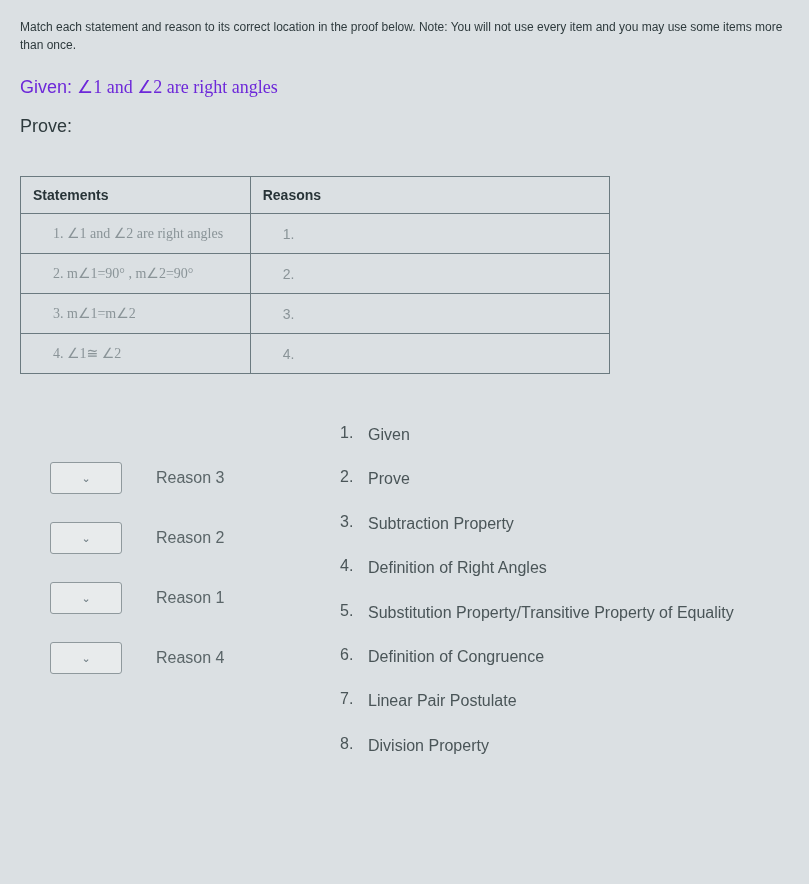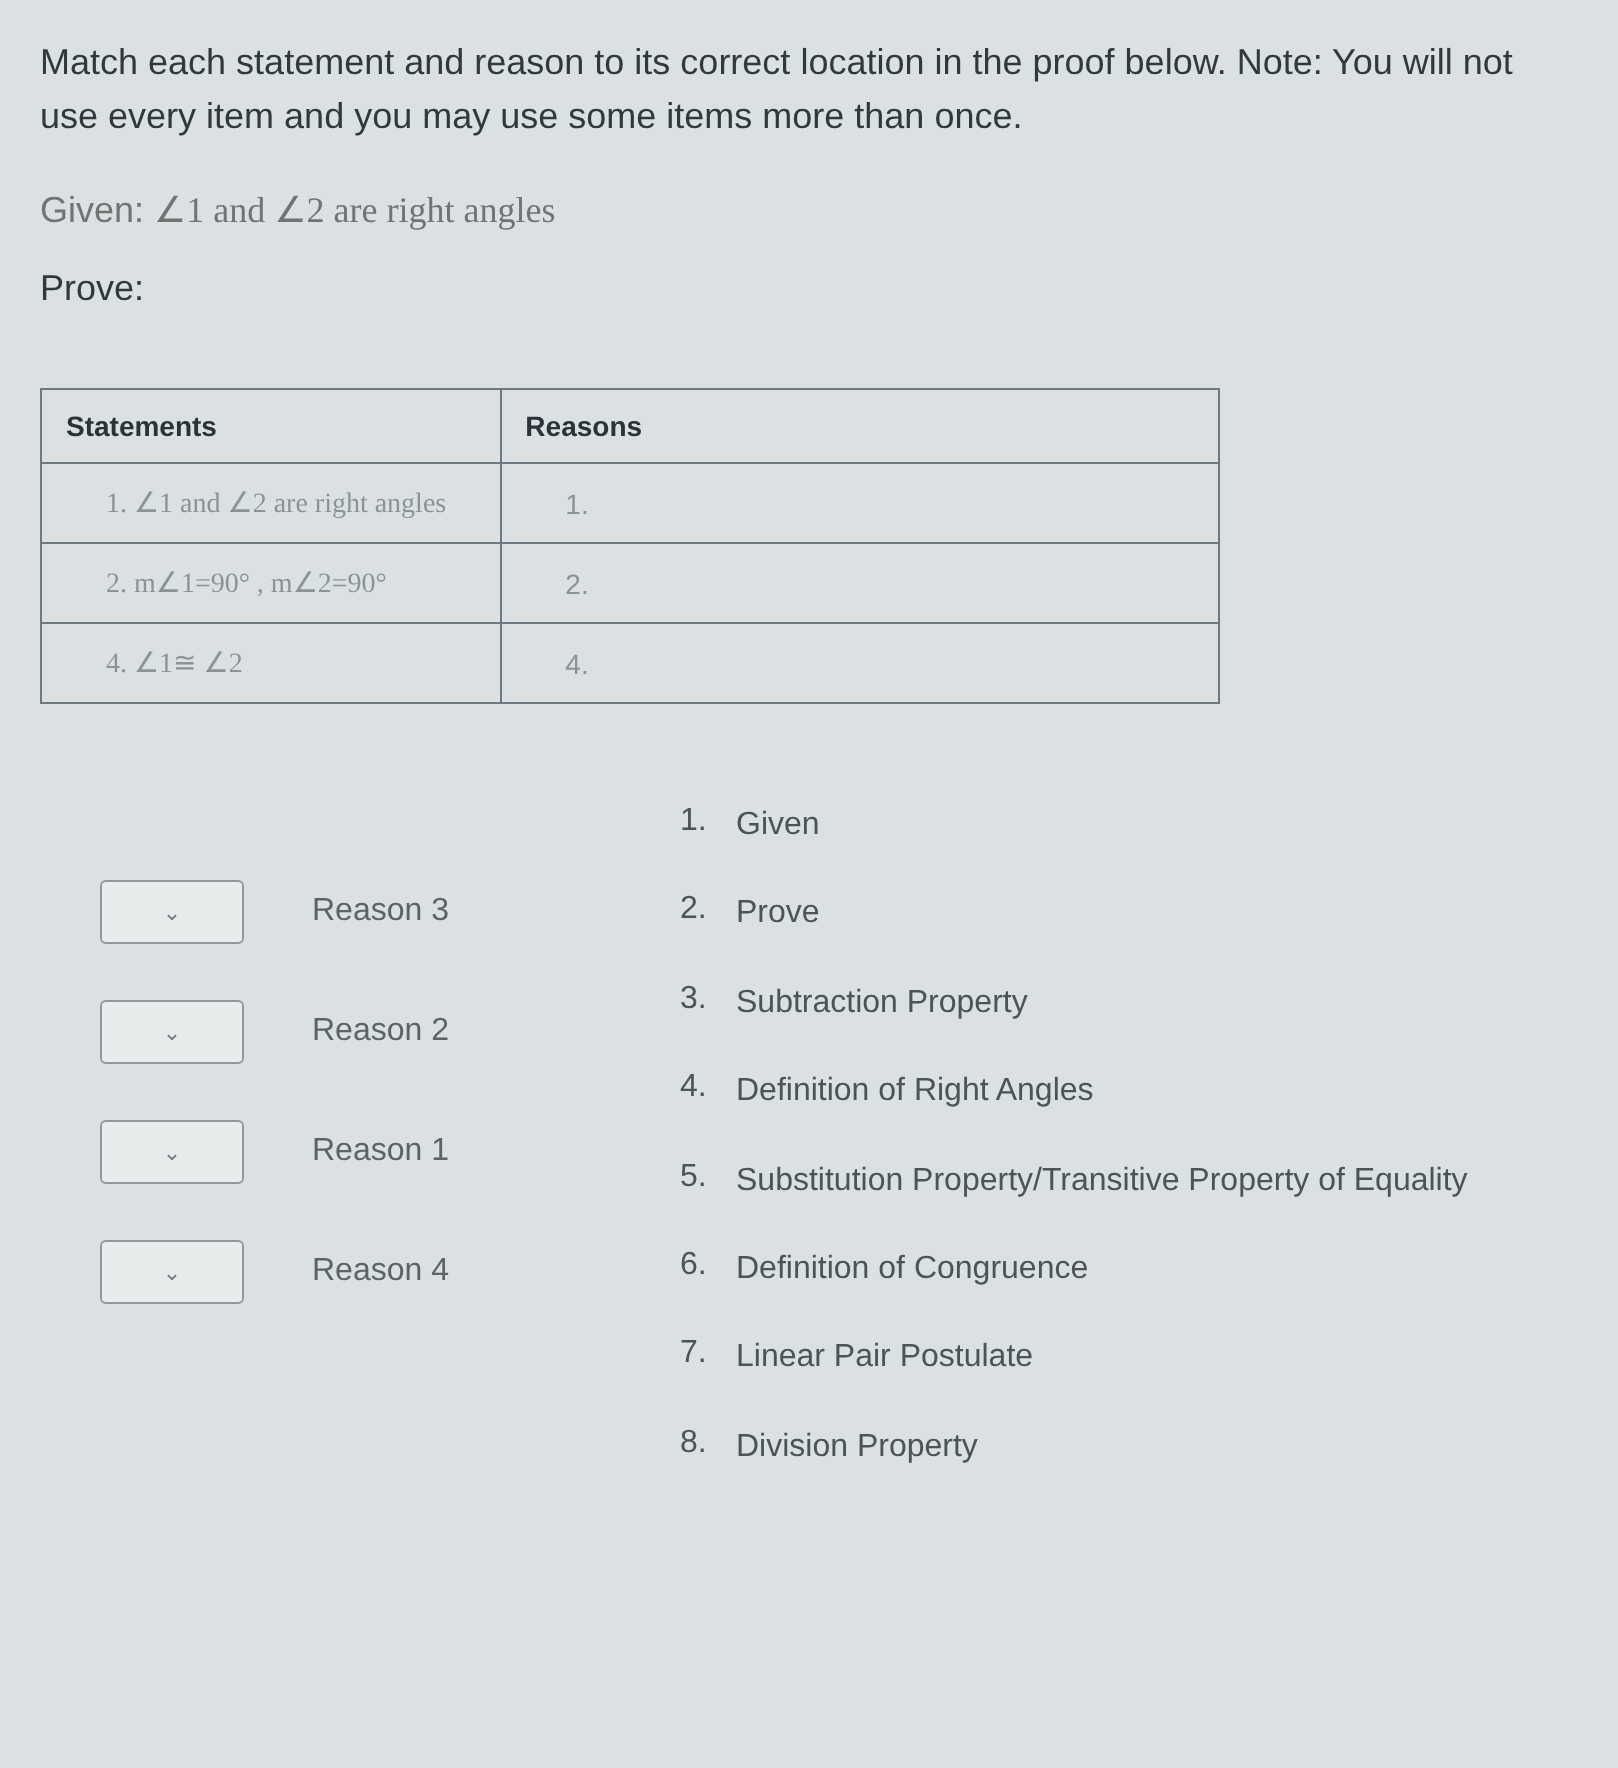--- a/index.html
+++ b/index.html
@@ -17,7 +17,7 @@
       overflow: hidden;
     }
     .instructions {
-      font-size: 18px;
+      font-size: 12px;
       line-height: 1.5;
       margin-bottom: 22px;
       color: #2e3a3d;

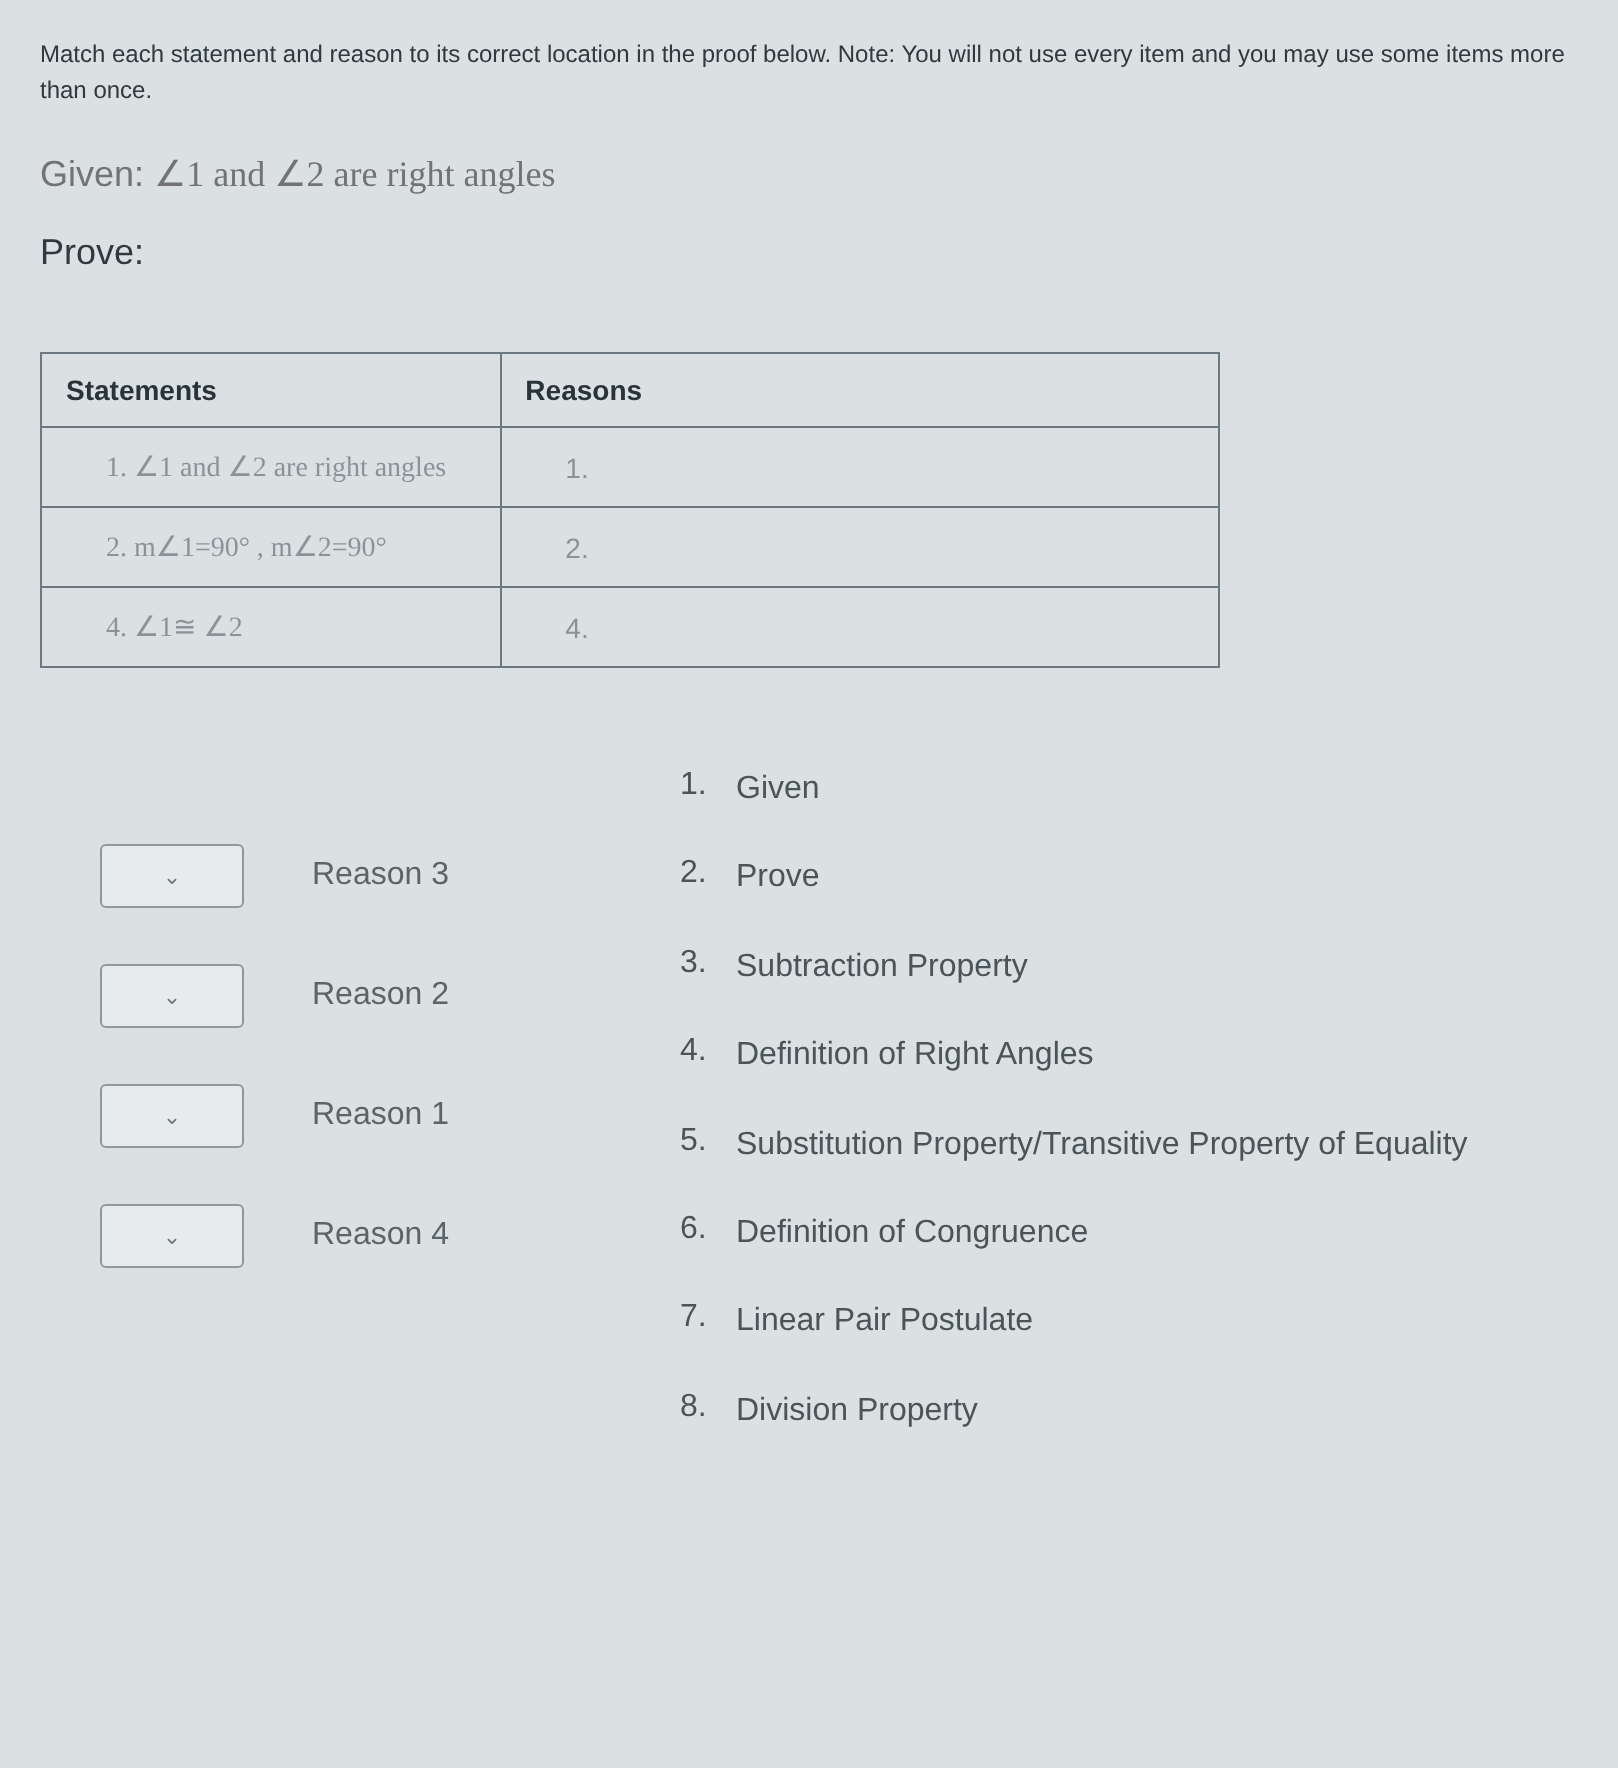--- a/index.html
+++ b/index.html
@@ -25,7 +25,7 @@
     .given {
       font-size: 18px;
       margin-bottom: 18px;
-      color: #737373;
+      color: #6d28d9;
     }
     .prove {
       font-size: 18px;

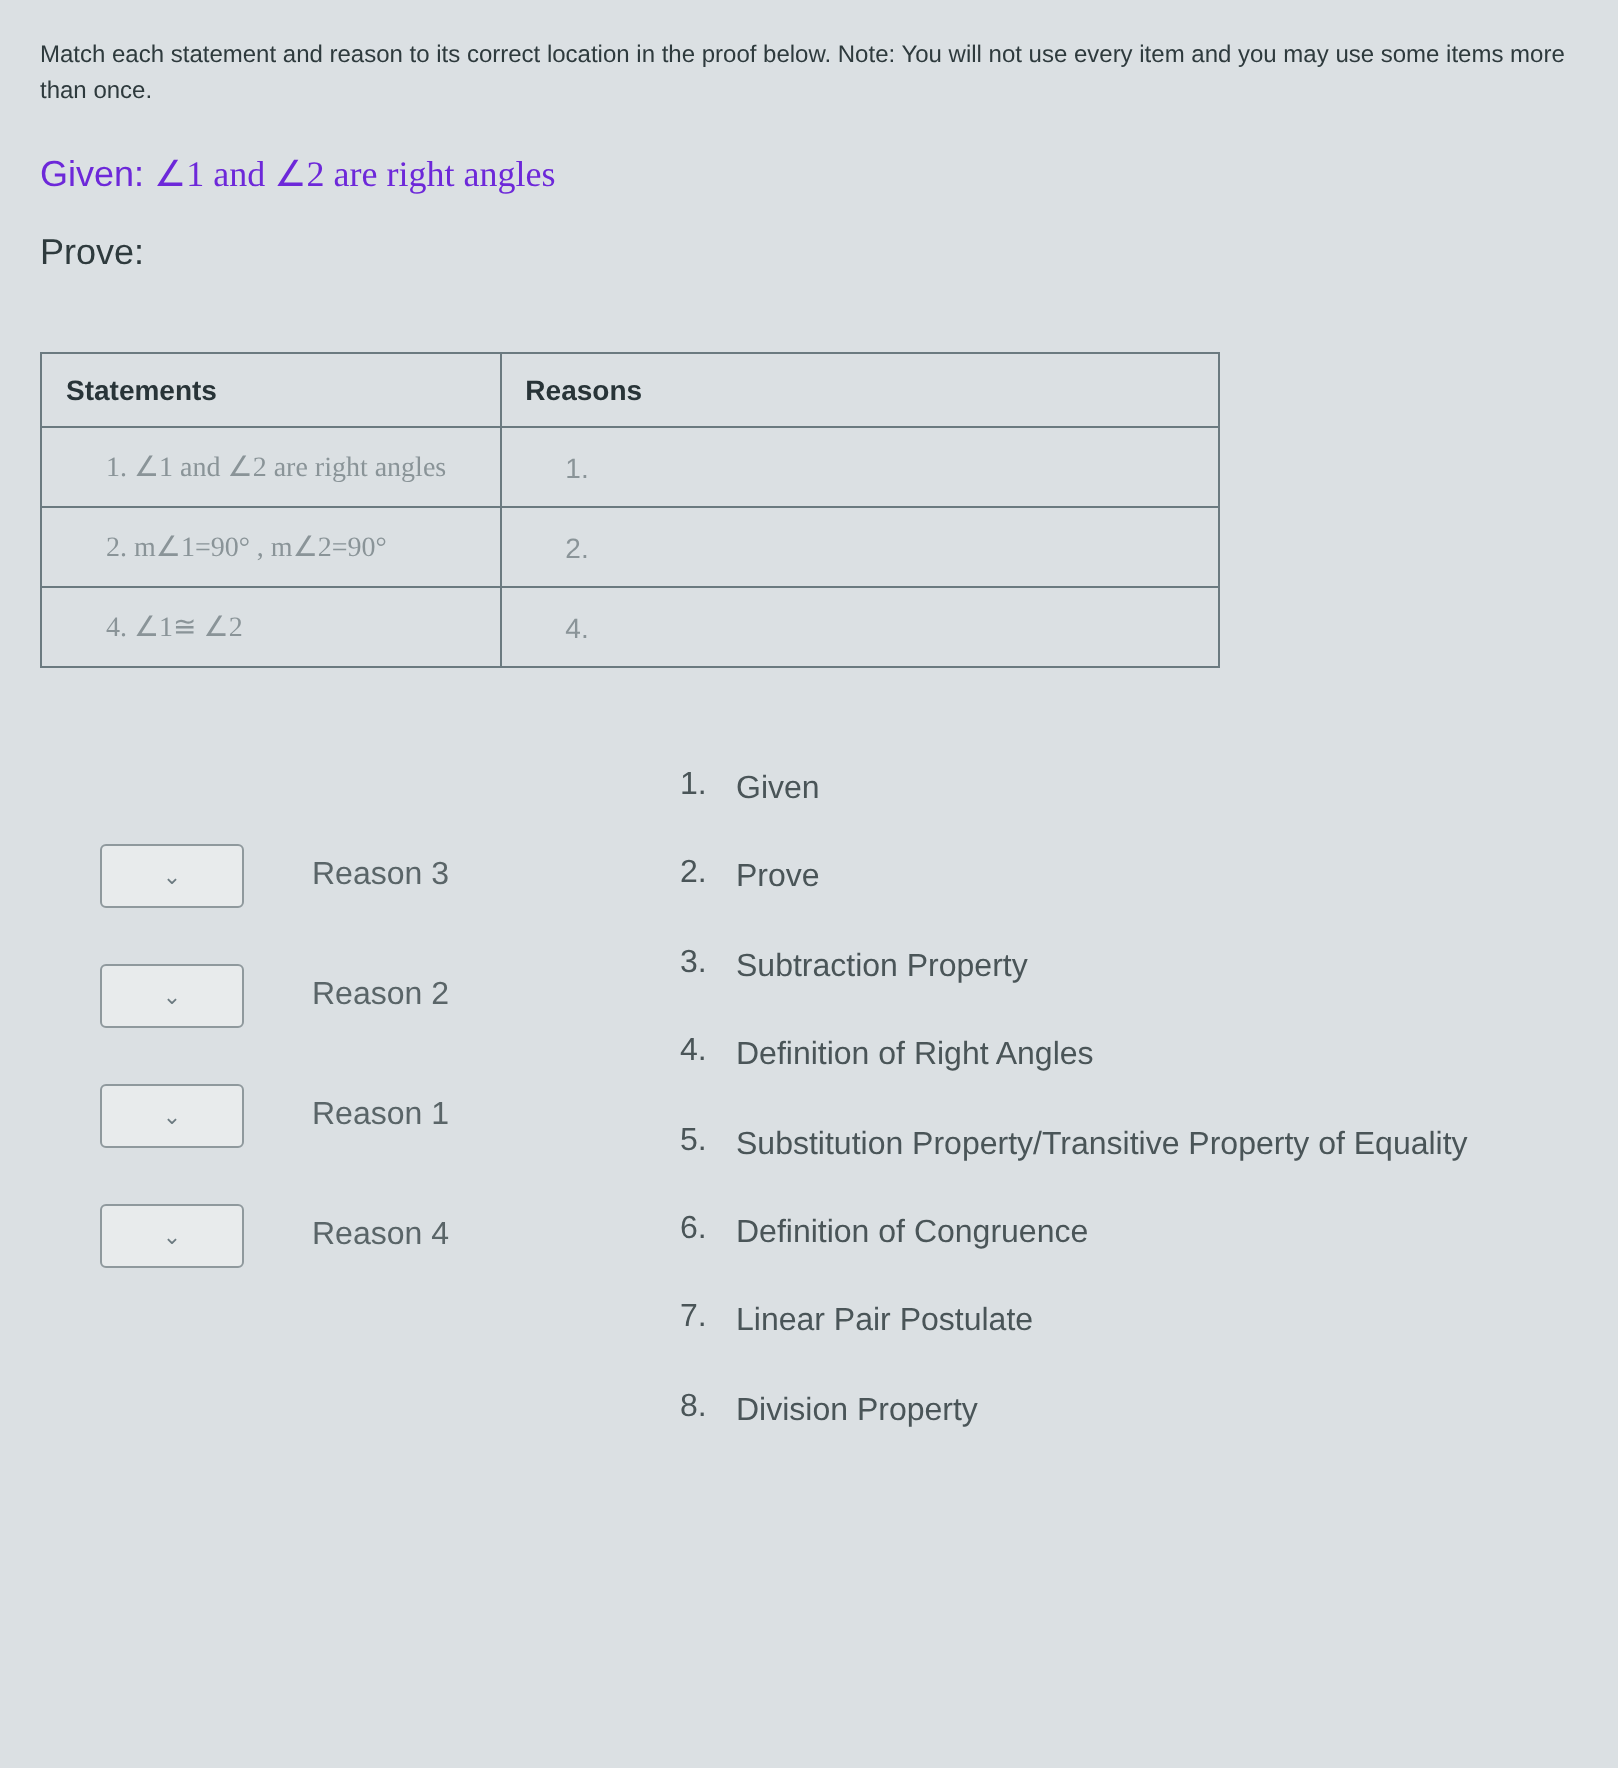--- a/index.html
+++ b/index.html
@@ -154,6 +154,10 @@
     <td>2.</td>
   </tr>
   <tr>
+    <td class="angle">3. m∠1=m∠2</td>
+    <td>3.</td>
+  </tr>
+  <tr>
     <td class="angle">4. ∠1≅ ∠2</td>
     <td>4.</td>
   </tr>

